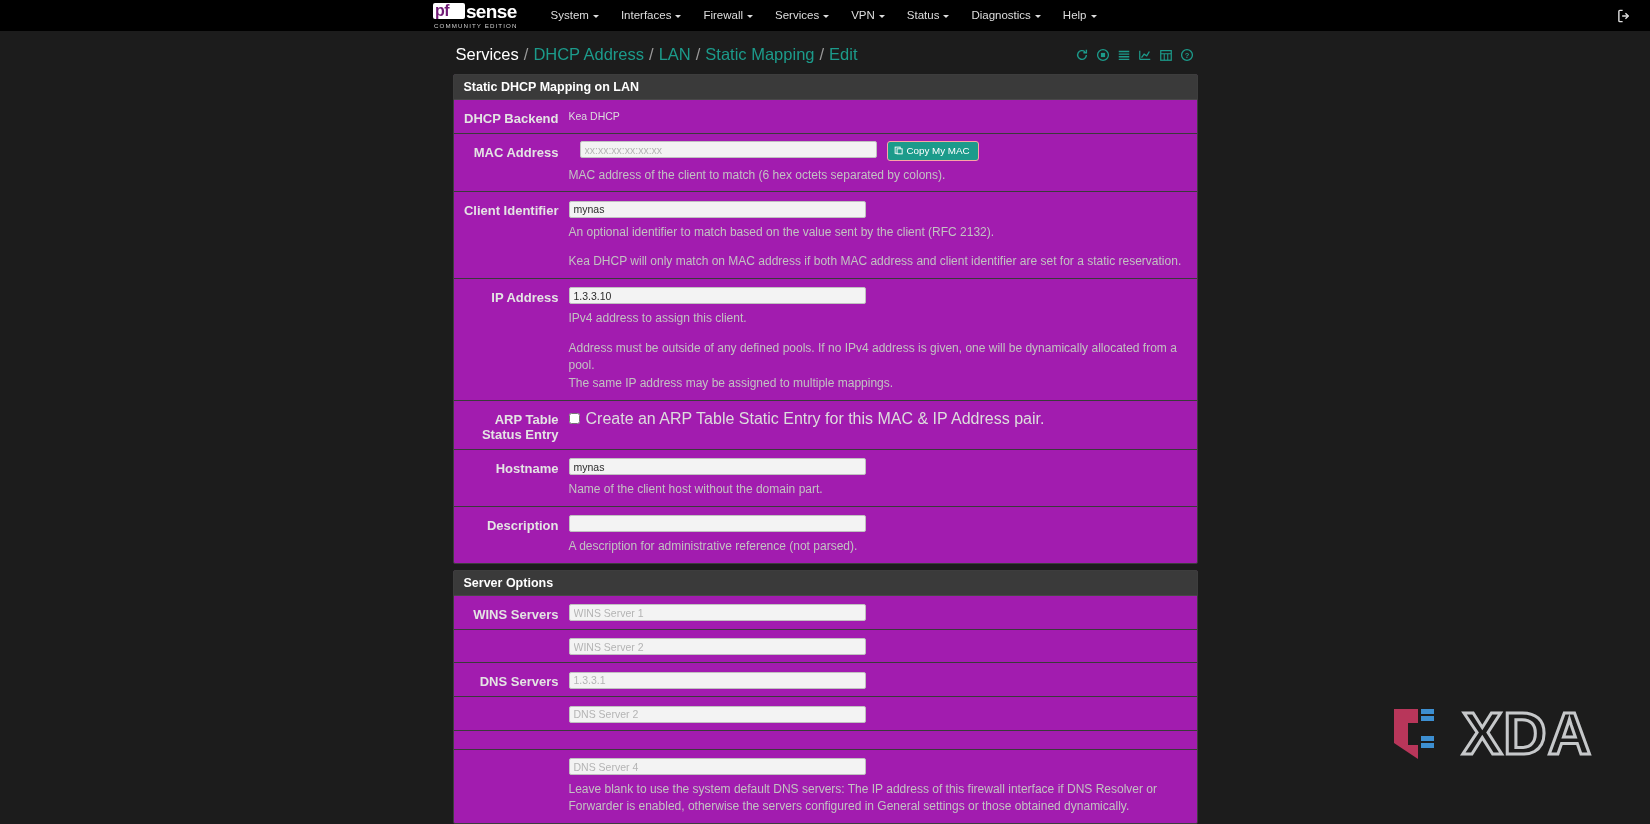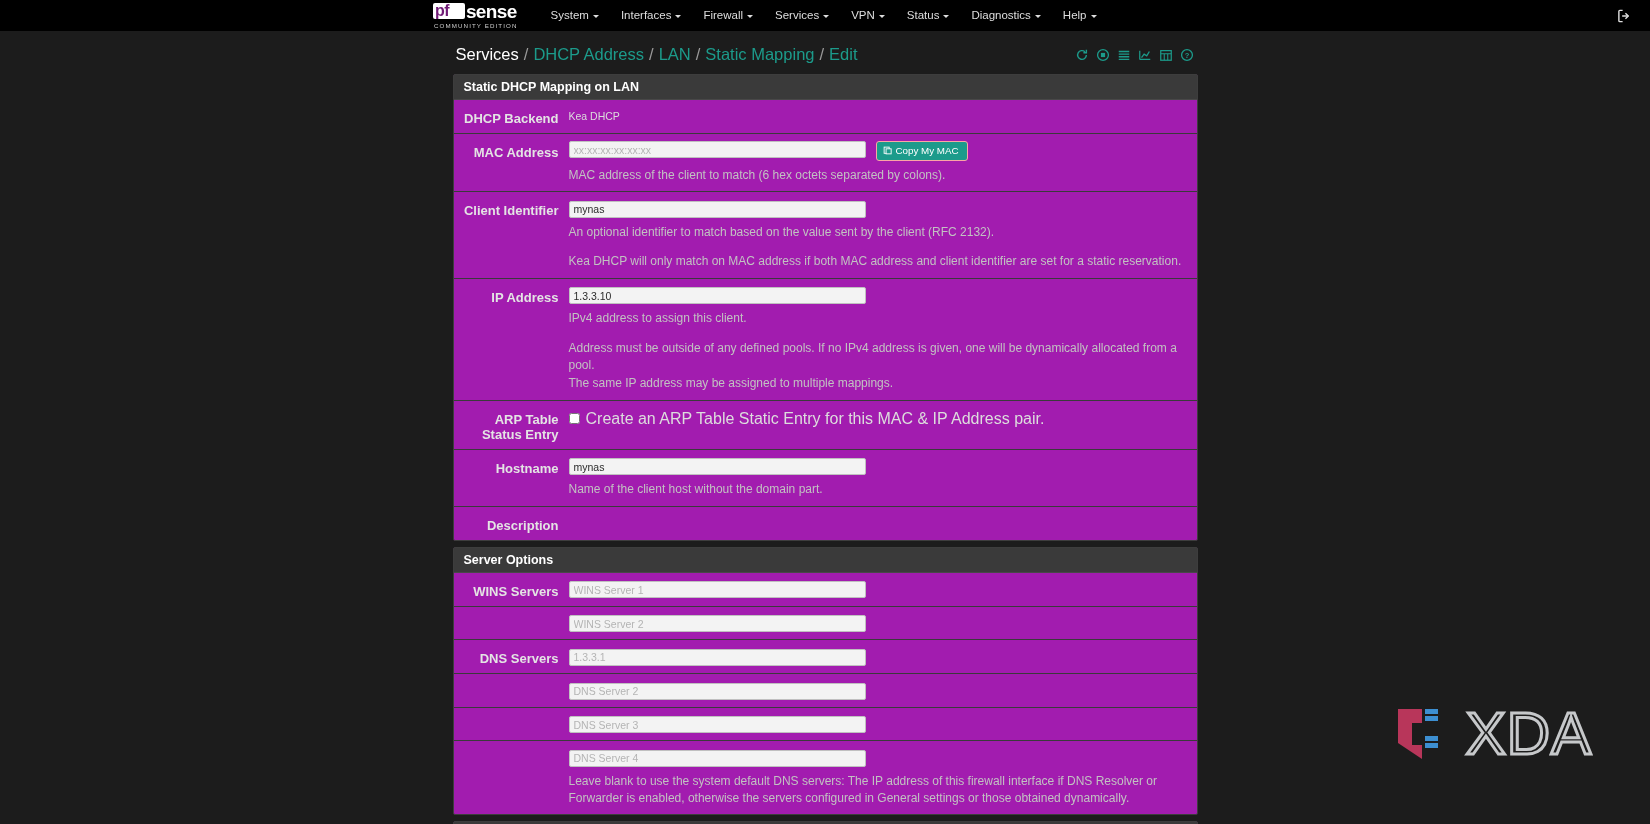--- a/index.html
+++ b/index.html
@@ -172,6 +172,7 @@
     display: flex;
     align-items: flex-start;
     gap: 10px;
+    margin-left: 11px;
   }
   .static-val {
     font-size: 10.5px;

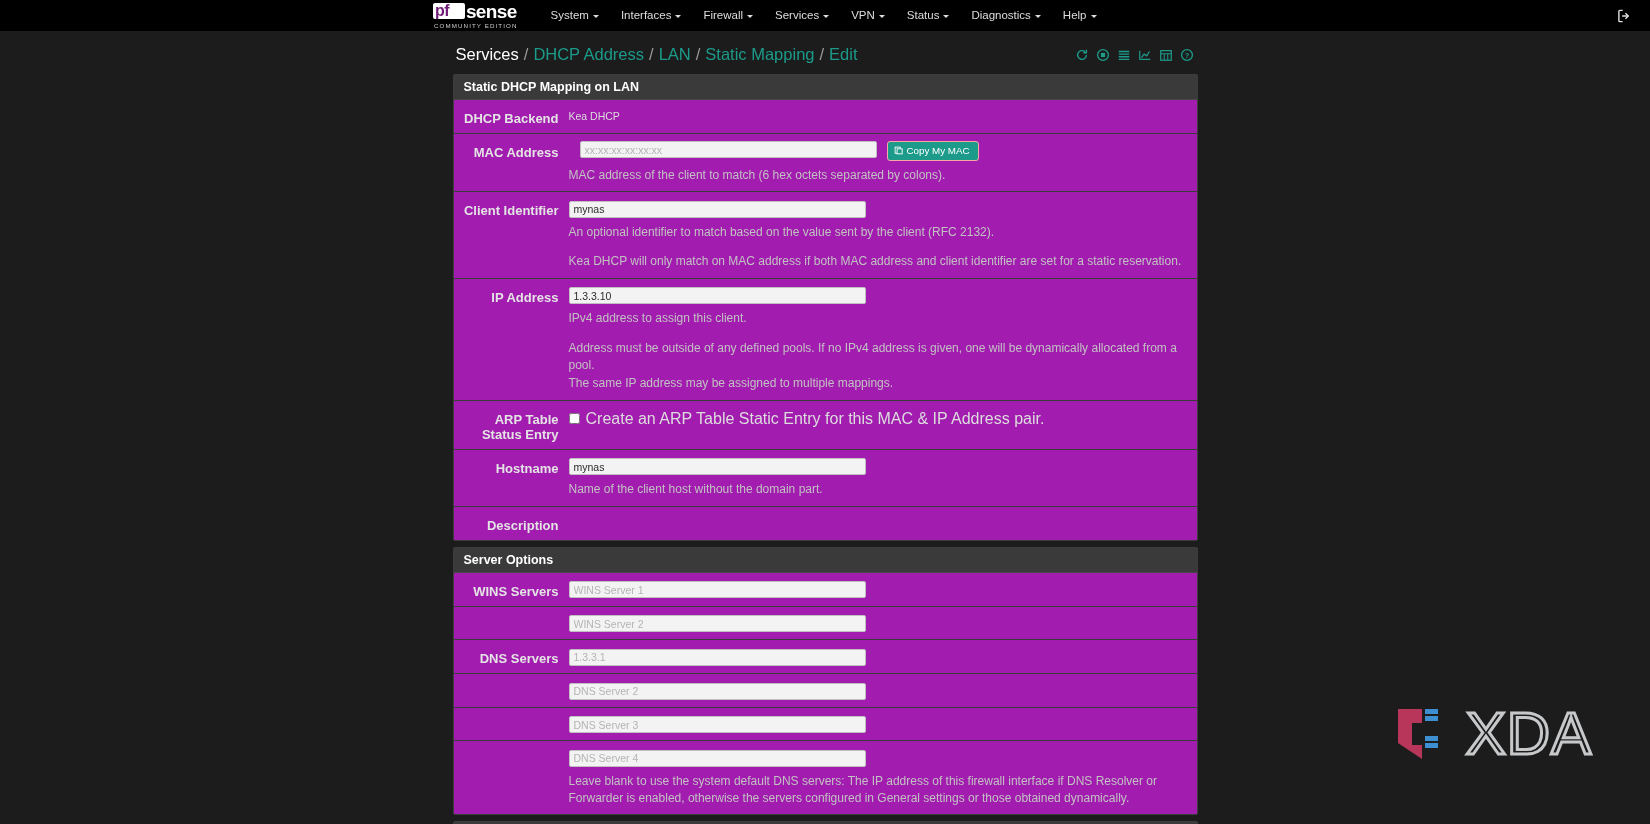--- a/index.html
+++ b/index.html
@@ -406,6 +406,10 @@
 
         <div class="form-row">
           <div class="form-label">Description</div>
+          <div class="form-field">
+            <input class="tf" type="text" value="" style="">
+            <div class="help">A description for administrative reference (not parsed).</div>
+          </div>
         </div>
 
       </div>

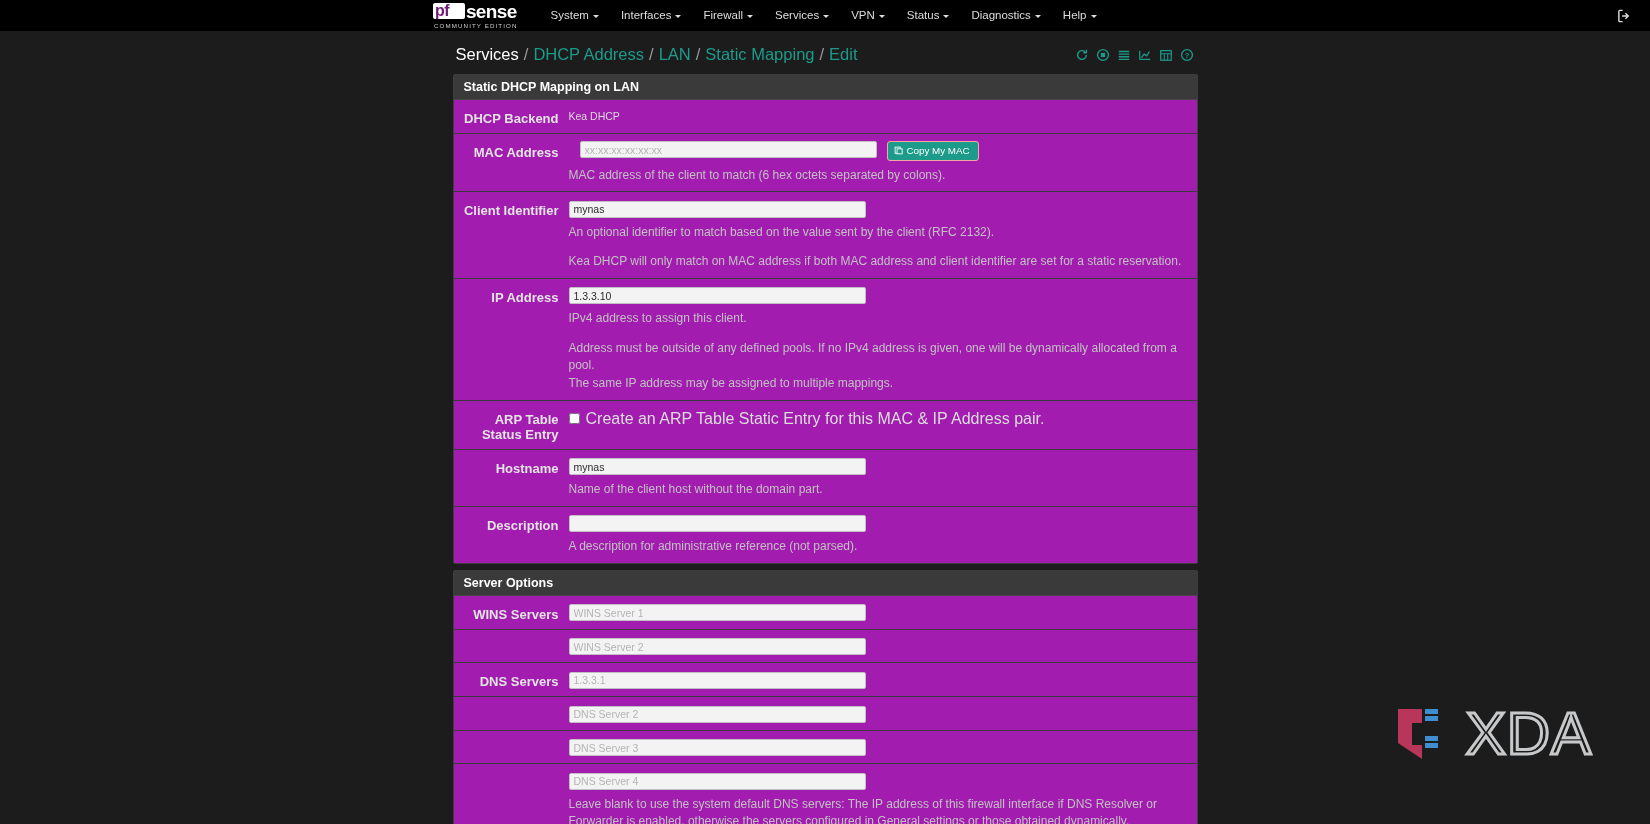--- a/index.html
+++ b/index.html
@@ -451,9 +451,6 @@
 
         <div class="form-row">
           <div class="form-label"></div>
-          <div class="form-field">
-            <input class="tf" type="text" placeholder="DNS Server 3" style="">
-          </div>
         </div>
 
         <div class="form-row">

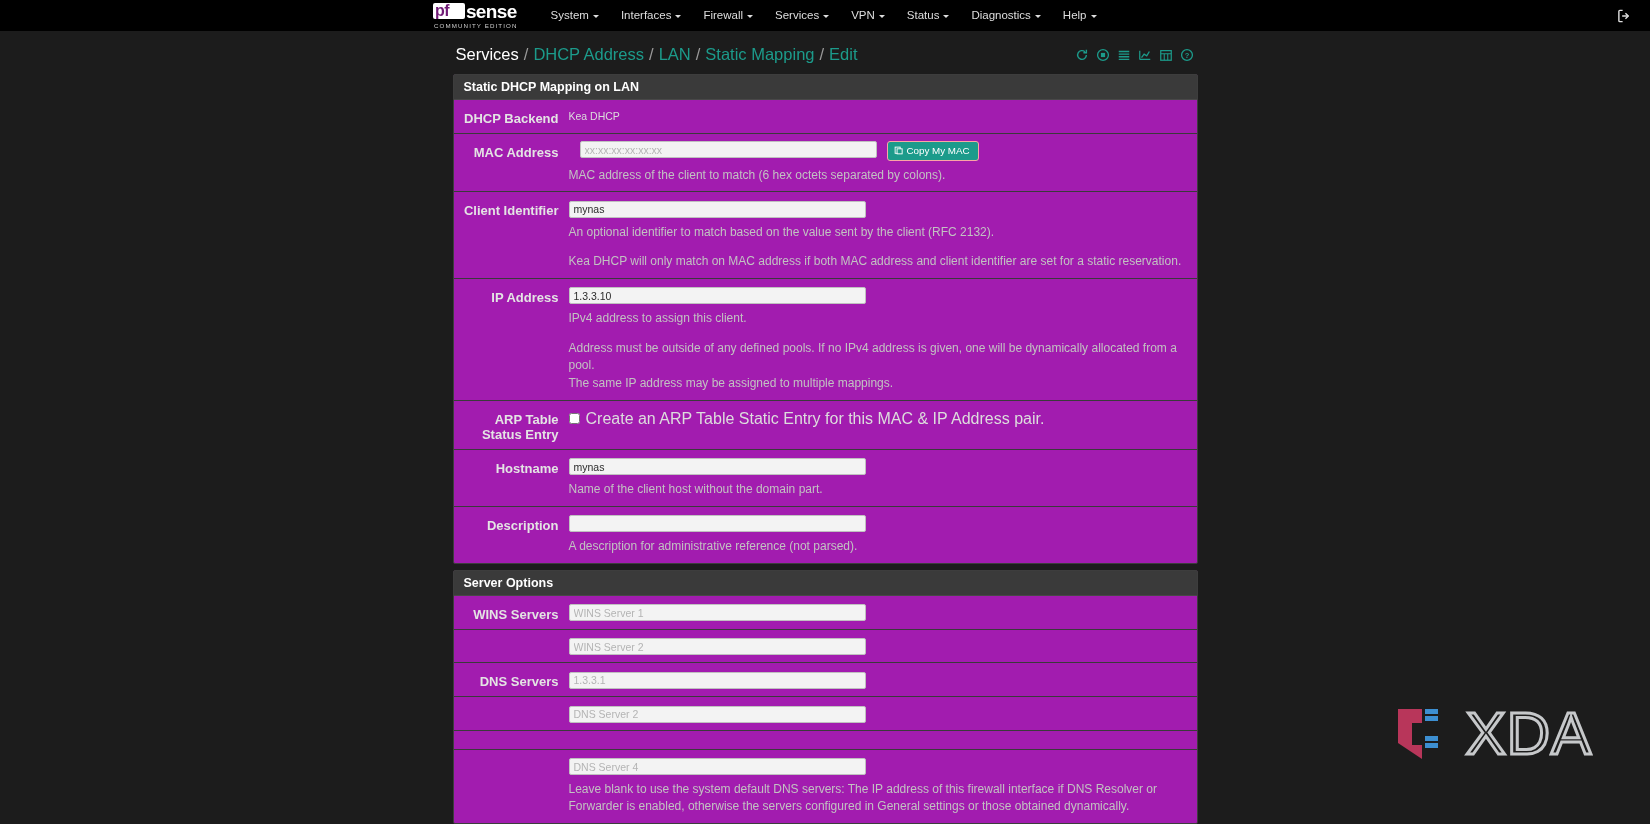--- a/index.html
+++ b/index.html
@@ -243,7 +243,7 @@
   }
   .wm-text {
     font-size: 60px;
-    font-weight: normal;
+    font-weight: bold;
     letter-spacing: 1px;
     color: transparent;
     -webkit-text-stroke: 3px #c6c8ca;

